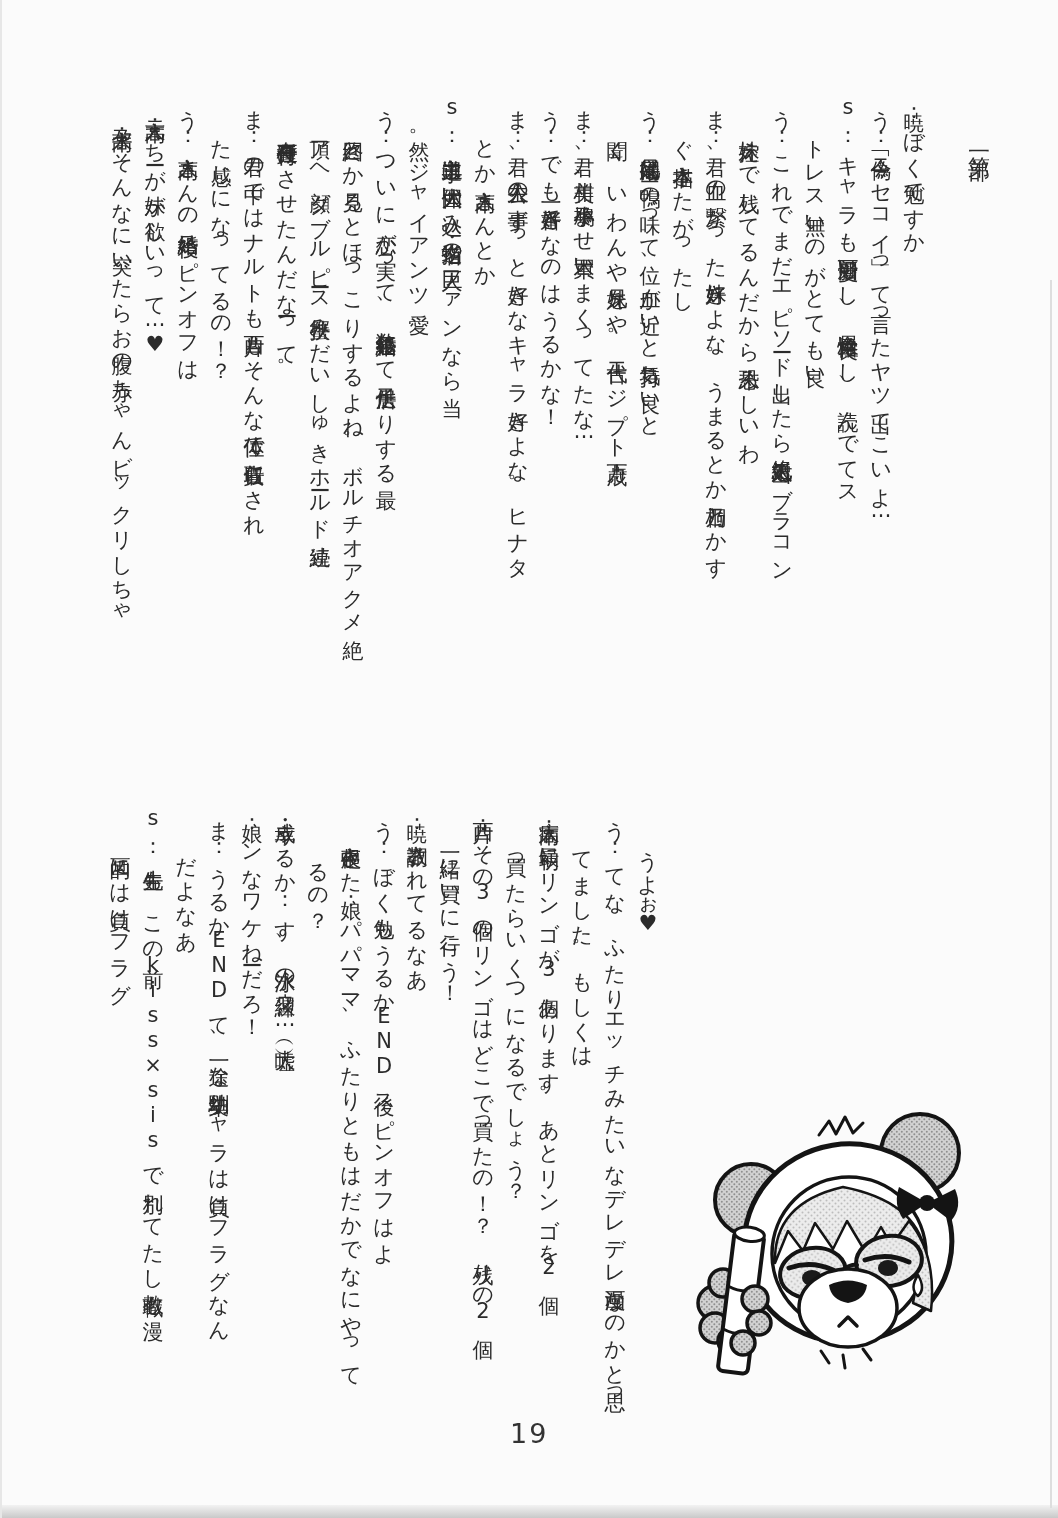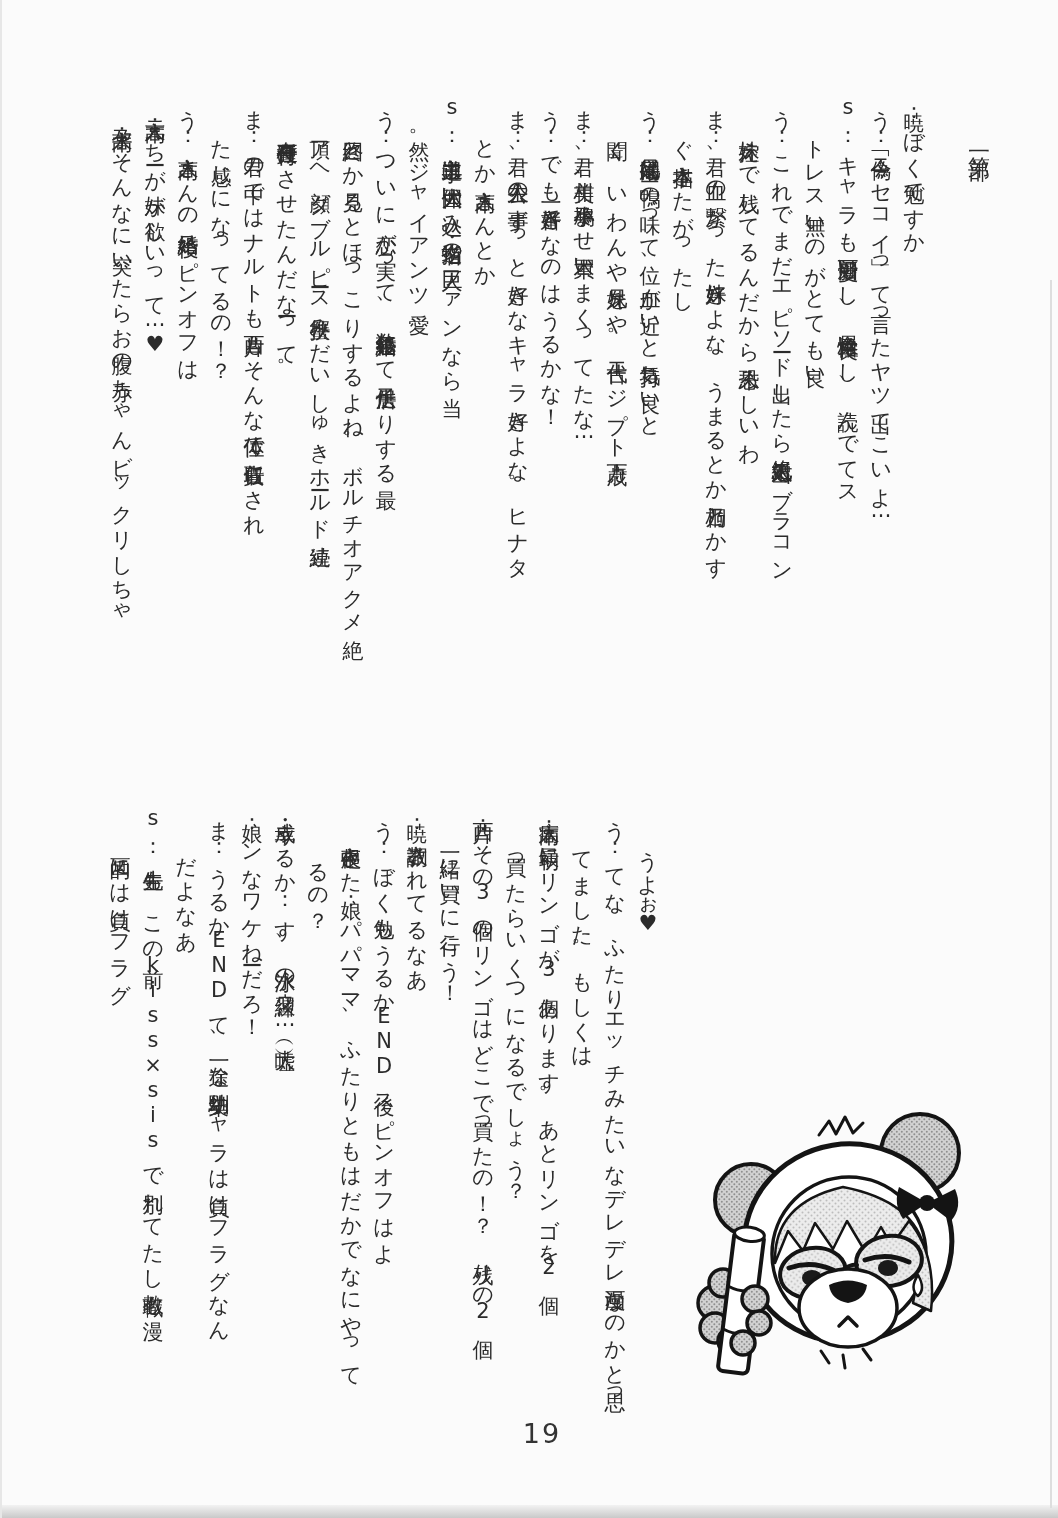--- a/index.html
+++ b/index.html
@@ -28,7 +28,7 @@
   .page-number{
     position:absolute;
     left:510px;top:1418px;width:64px;
-    text-align:center;
+    text-align:left;
     font-size:27px;
     letter-spacing:2px;
     color:#333;

